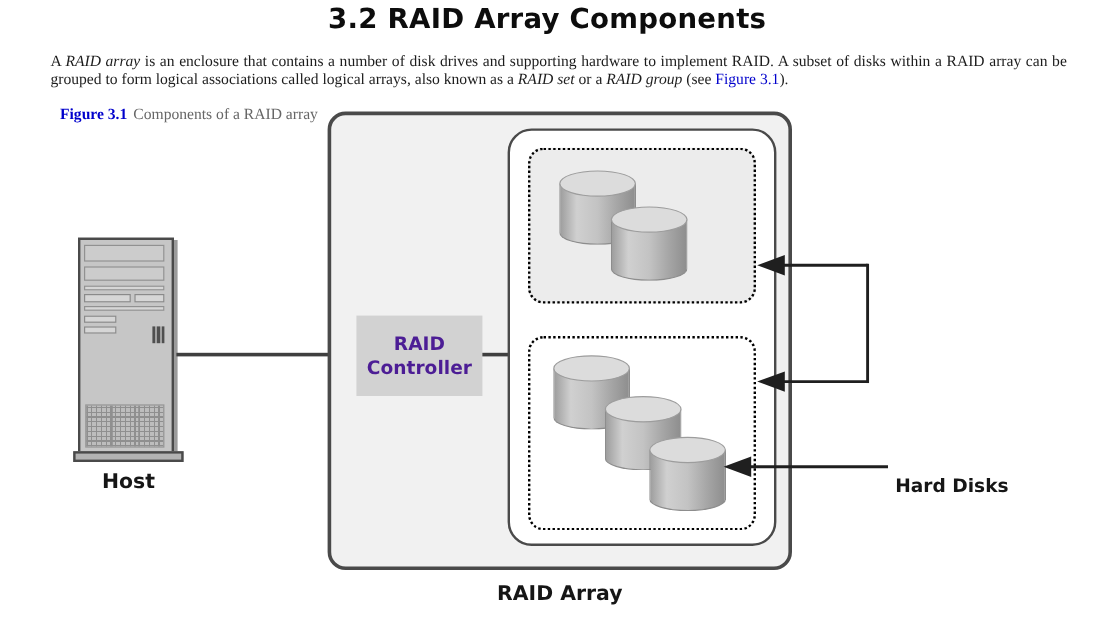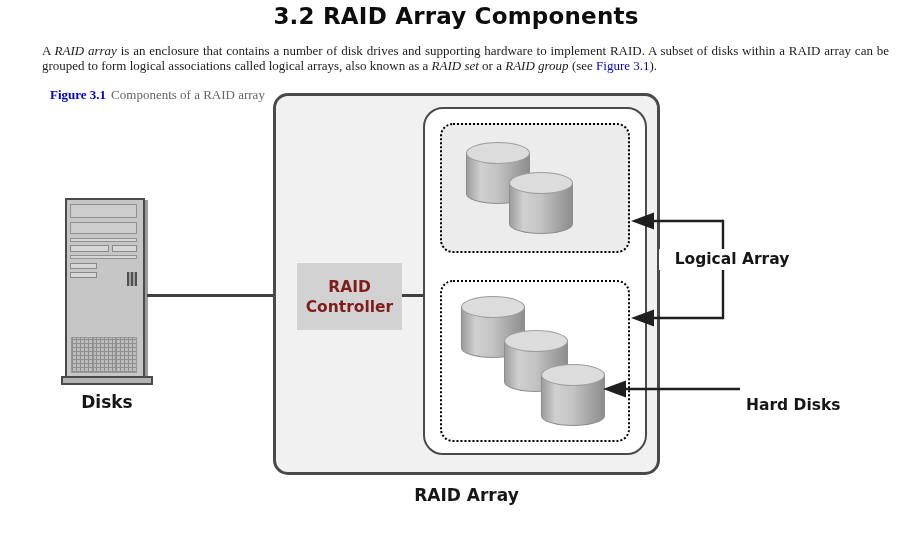--- a/index.html
+++ b/index.html
@@ -154,7 +154,6 @@
 
     <div class="dlabel lbl-host">Disks</div>
     <div class="dlabel lbl-logical">
-      <div>Logical Array</div>
     </div>
     <div class="dlabel lbl-harddisks">Hard Disks</div>
     <div class="dlabel lbl-raidarray">RAID Array</div>

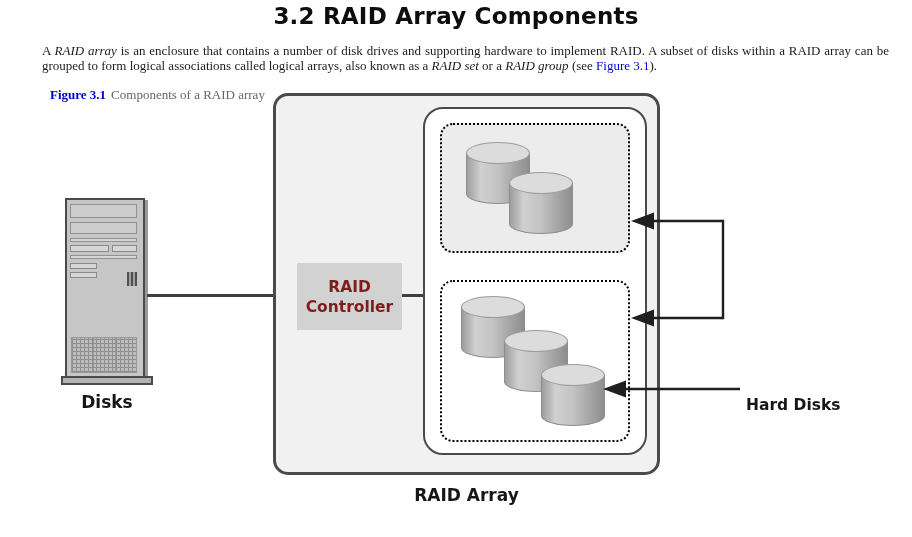--- a/index.html
+++ b/index.html
@@ -59,7 +59,7 @@
   .dotted-2{top:280px;height:162px;background:#ffffff;}
   .controller{position:absolute;left:297px;top:263px;width:105px;height:67px;background:#d2d2d2;
               display:flex;align-items:center;justify-content:center;text-align:center;
-              font-weight:bold;font-size:15.5px;line-height:20px;color:#7f1d1d;}
+              font-weight:bold;font-size:15.5px;line-height:20px;color:#4c1d95;}
 
   
   .disk{position:absolute;width:66px;height:64px;}

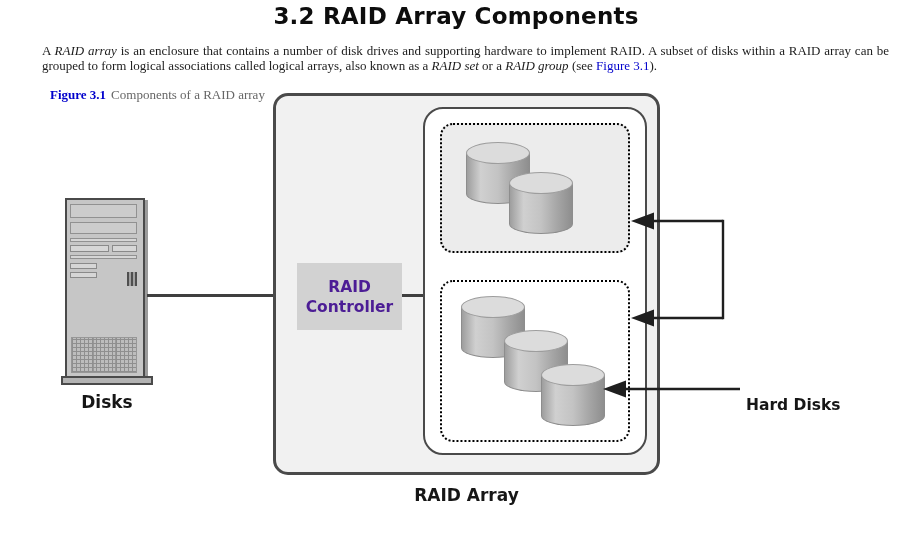--- a/index.html
+++ b/index.html
@@ -152,7 +152,7 @@
       <polygon points="603,389 626,380.5 626,397.5" fill="#1f1f1f"></polygon>
     </svg>
 
-    <div class="dlabel lbl-host">Disks</div>
+    <div class="dlabel lbl-host">Host</div>
     <div class="dlabel lbl-logical">
     </div>
     <div class="dlabel lbl-harddisks">Hard Disks</div>

